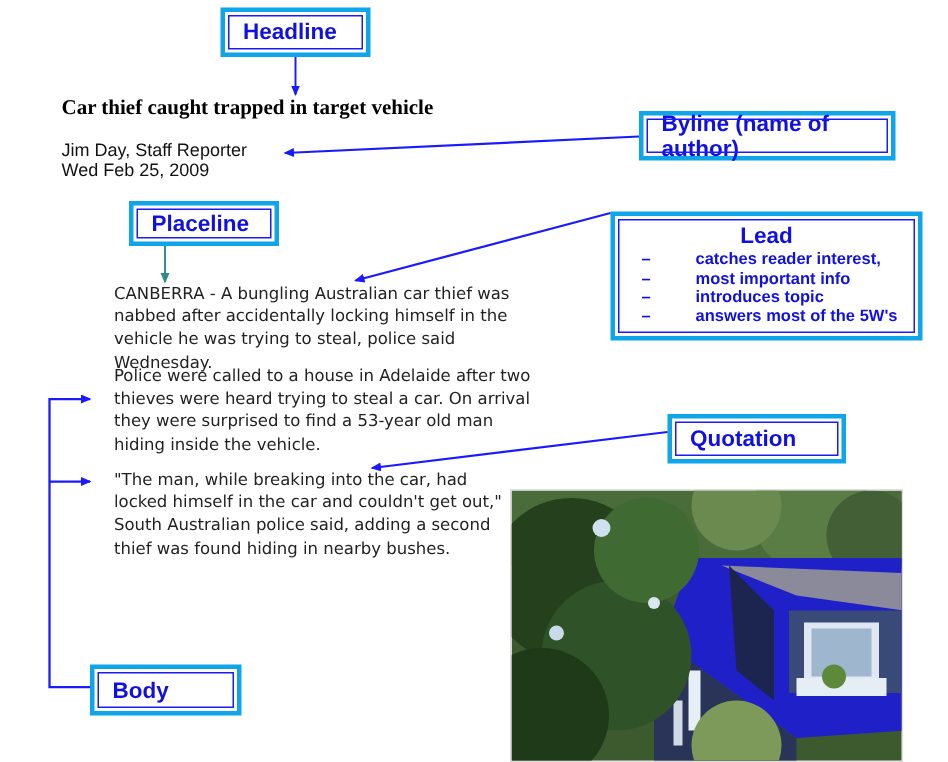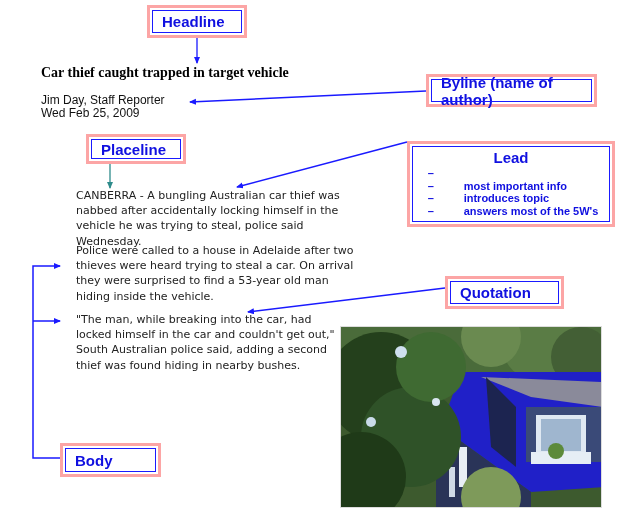--- a/index.html
+++ b/index.html
@@ -6,7 +6,7 @@
   body { width:632px; height:508px; position:relative; overflow:hidden; }
   .lbl {
     position:absolute; box-sizing:border-box;
-    border:3px solid #fca5a5; background:#fff;
+    border:3px solid #0ea5e9; background:#fff;
     outline:1px solid #1a1aff; outline-offset:-6px;
     color:#1010e0; font-family:"Liberation Sans", sans-serif; font-weight:bold;
     font-size:15px; display:flex; align-items:center;

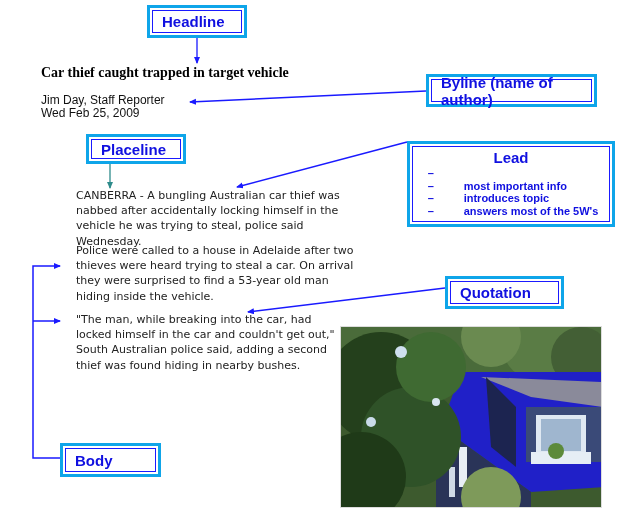--- a/index.html
+++ b/index.html
@@ -43,6 +43,7 @@
   <ul class="lead-list">
     <li>
         <span class="dash">–</span>
+        <span>catches reader interest,</span>
       </li>
     <li>
         <span class="dash">–</span>

